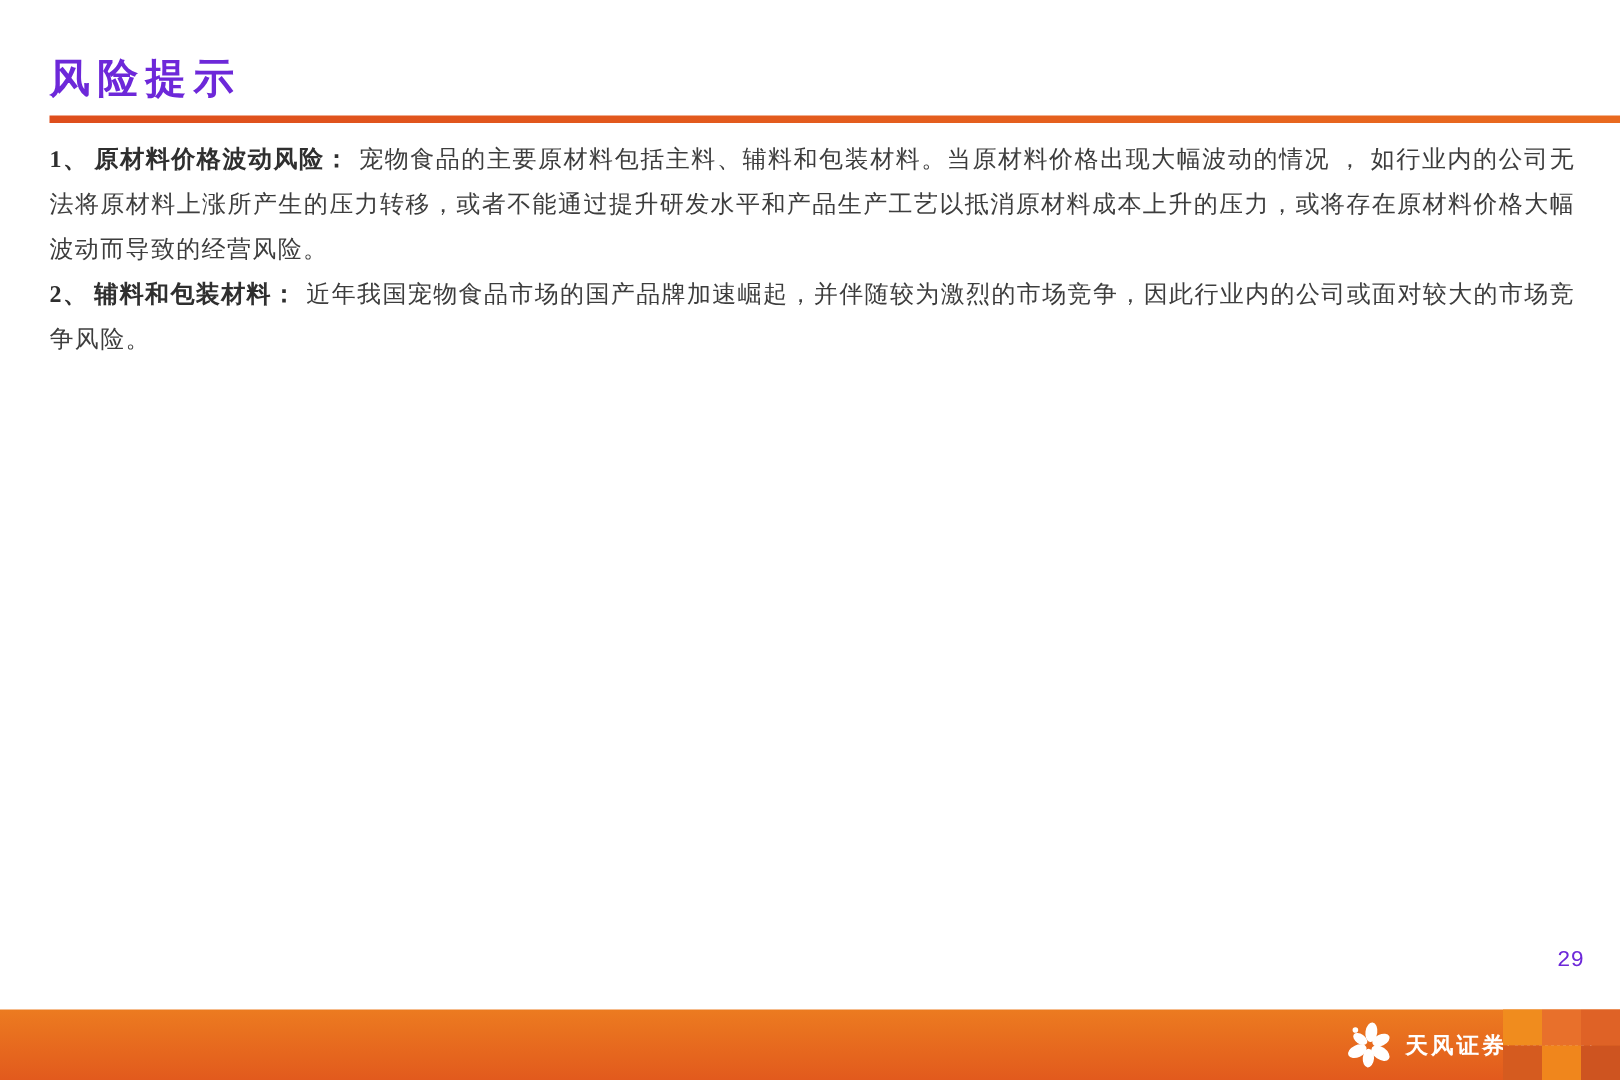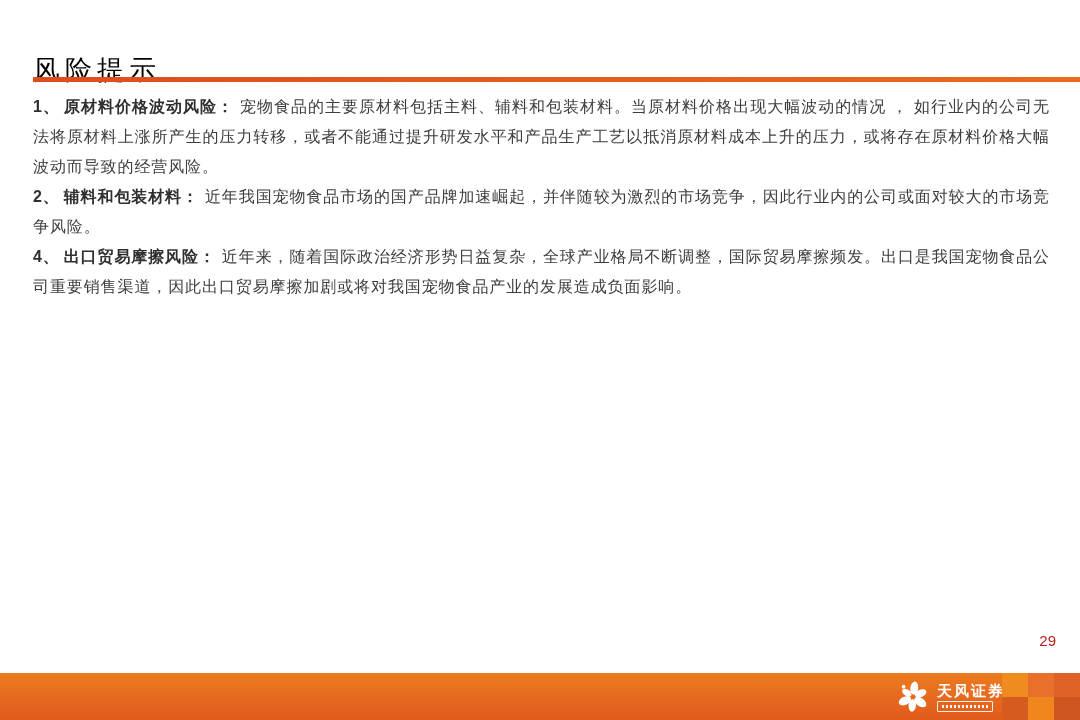--- a/index.html
+++ b/index.html
@@ -12,7 +12,7 @@
 
   .page-title{
     position:absolute;left:33px;top:34px;
-    font-size:27px;font-weight:normal;color:#000000;letter-spacing:5px;margin-top:18px;
+    font-size:27px;font-weight:bold;color:#6d28d9;letter-spacing:5px;
   }
   .title-divider{
     position:absolute;left:33px;right:0;top:77px;height:5px;

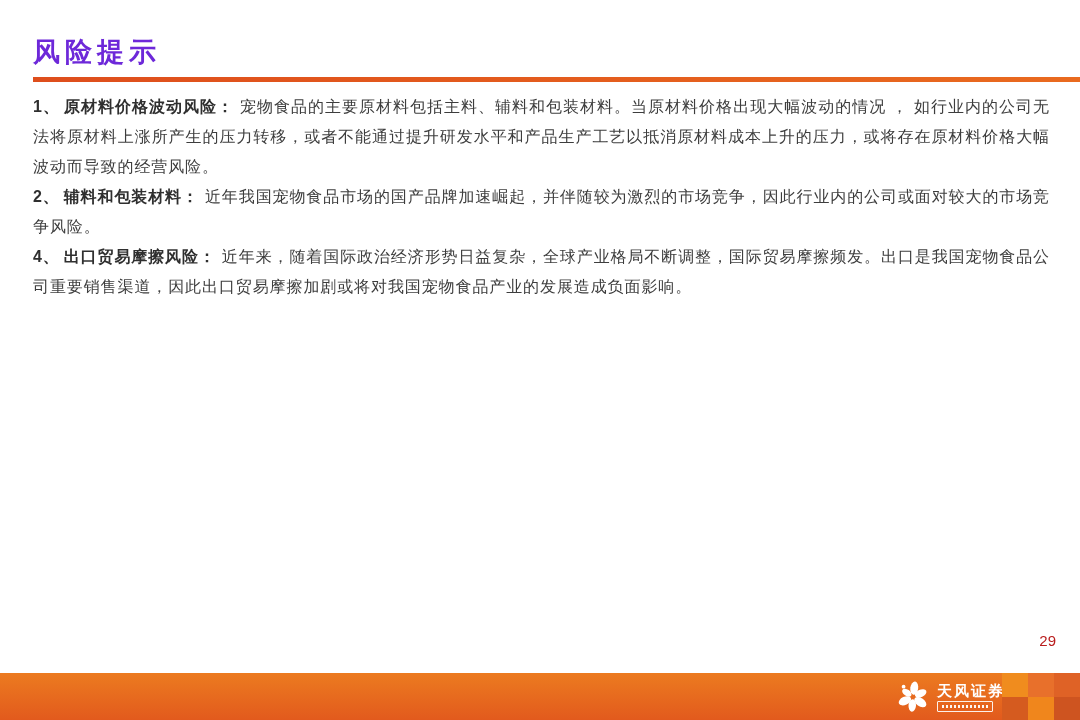--- a/index.html
+++ b/index.html
@@ -24,7 +24,7 @@
     font-size:16px;line-height:30px;color:#3D3D3D;
     text-align:justify;letter-spacing:0.9px;
   }
-  .risk-body p{margin:0;}
+  .risk-body p{margin:0;font-family:Liberation Serif, serif;}
   .risk-body .lead{font-weight:bold;color:#2F2F2F;}
   .risk-body .lead-num{font-weight:bold;color:#2F2F2F;margin-right:4px;}
   .risk-body .risk-text{margin-left:6px;}

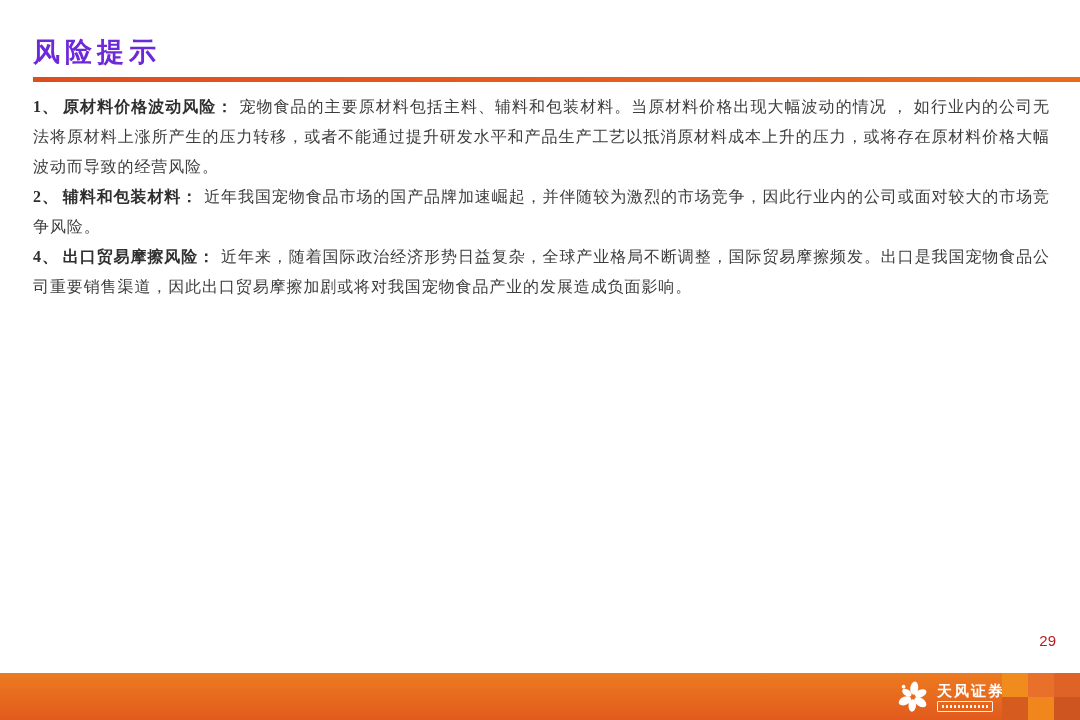--- a/index.html
+++ b/index.html
@@ -73,7 +73,6 @@
   <div class="risk-body">
     <p><span class="lead-num">1、</span><span class="lead">原材料价格波动风险：</span><span class="risk-text">宠物食品的主要原材料包括主料、辅料和包装材料。当原材料价格出现大幅波动的情况 ， 如行业内的公司无法将原材料上涨所产生的压力转移，或者不能通过提升研发水平和产品生产工艺以抵消原材料成本上升的压力，或将存在原材料价格大幅波动而导致的经营风险。</span></p>
     <p><span class="lead-num">2、</span><span class="lead">辅料和包装材料：</span><span class="risk-text">近年我国宠物食品市场的国产品牌加速崛起，并伴随较为激烈的市场竞争，因此行业内的公司或面对较大的市场竞争风险。</span></p>
-    <p><span class="lead-num">4、</span><span class="lead">出口贸易摩擦风险：</span><span class="risk-text">近年来，随着国际政治经济形势日益复杂，全球产业格局不断调整，国际贸易摩擦频发。出口是我国宠物食品公司重要销售渠道，因此出口贸易摩擦加剧或将对我国宠物食品产业的发展造成负面影响。</span></p>
   </div>
 
   <div class="page-number">29</div>

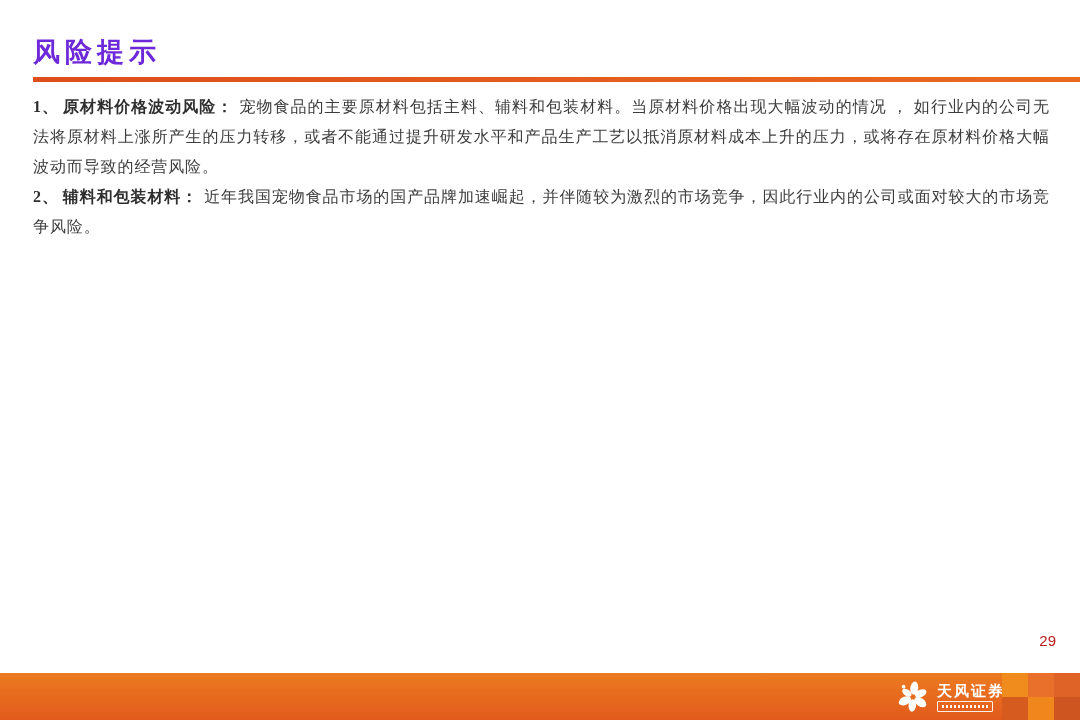--- a/index.html
+++ b/index.html
@@ -31,7 +31,7 @@
 
   .page-number{
     position:absolute;right:24px;top:632px;
-    font-size:15px;color:#b91c1c;
+    font-size:15px;color:#6d28d9;font-family:Liberation Mono, monospace;
   }
 
   .footer-bar{

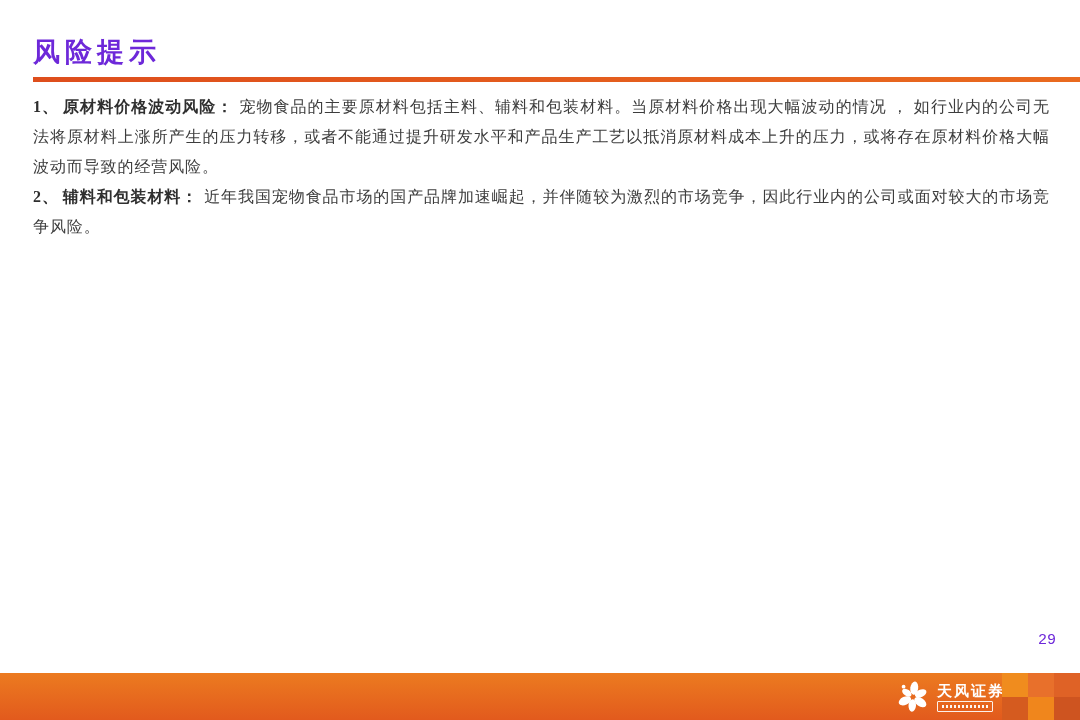--- a/index.html
+++ b/index.html
@@ -43,7 +43,7 @@
     display:flex;align-items:center;gap:8px;
   }
   .brand-flower{width:32px;height:32px;display:block;}
-  .brand-text-col{display:flex;flex-direction:column;justify-content:center;}
+  .brand-text-col{display:flex;flex-direction:row;justify-content:center;}
   .brand-name{
     color:#ffffff;font-weight:bold;font-size:15px;letter-spacing:2px;line-height:15px;
   }

